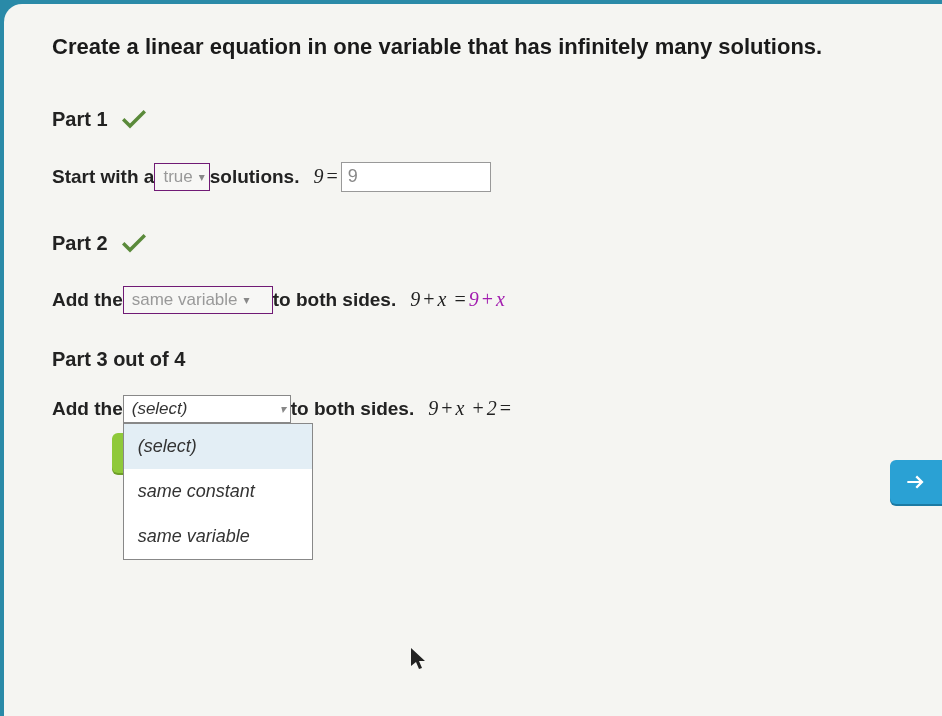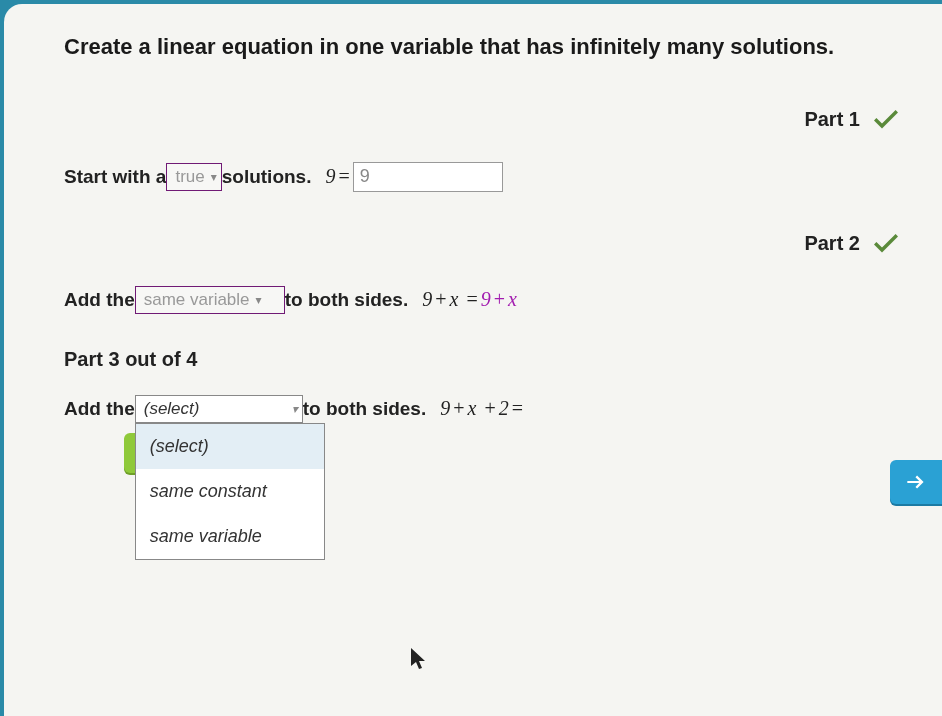--- a/index.html
+++ b/index.html
@@ -23,7 +23,7 @@
     .content-panel {
       background: #f5f5f2;
       border-radius: 18px 0 0 0;
-      padding: 28px 40px 40px 60px;
+      padding: 28px 40px 40px 48px;
       height: 100%;
       position: relative;
     }

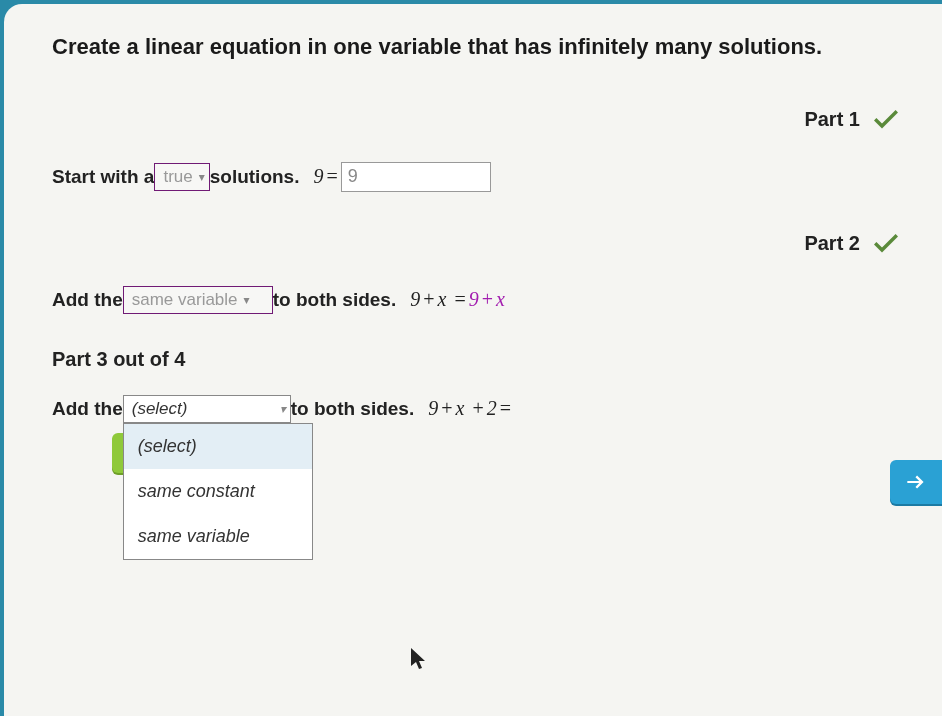--- a/index.html
+++ b/index.html
@@ -39,7 +39,6 @@
       align-items: center;
       gap: 10px;
       margin-bottom: 14px;
-      justify-content: flex-end;
     }
     .part-label {
       font-size: 20px;

